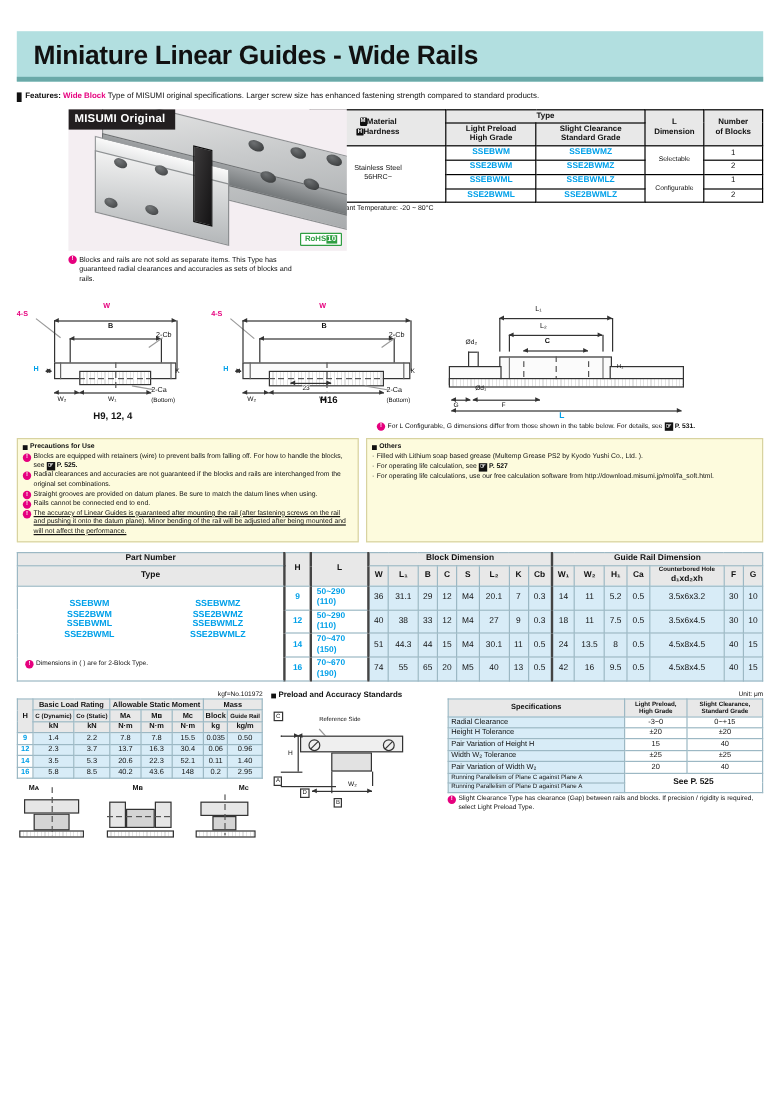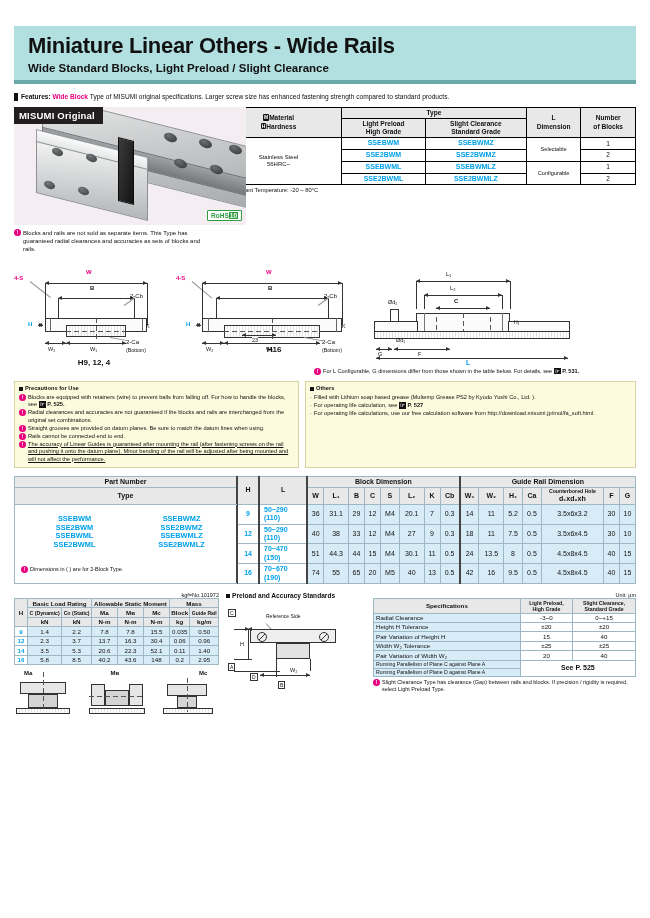--- a/index.html
+++ b/index.html
@@ -185,7 +185,7 @@
 <div class="page">
 
   <div class="title-band">
-    <div class="title-main">Miniature Linear Others - Wide Rails</div>
+    <div class="title-main">Miniature Linear Guides - Wide Rails</div>
     <div class="title-sub">Wide Standard Blocks, Light Preload / Slight Clearance</div>
   </div>
 

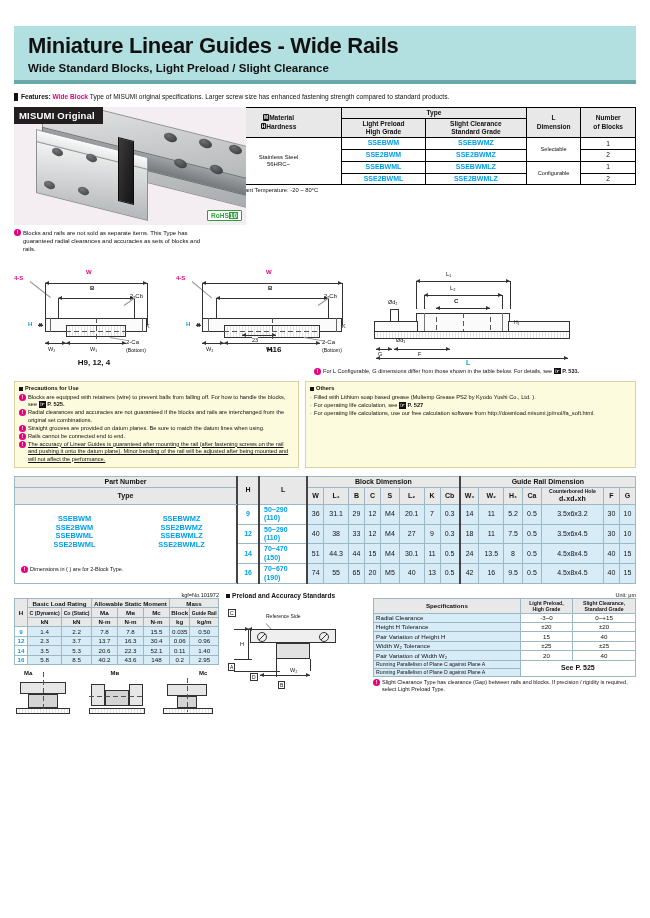--- a/index.html
+++ b/index.html
@@ -186,7 +186,6 @@
 
   <div class="title-band">
     <div class="title-main">Miniature Linear Guides - Wide Rails</div>
-    <div class="title-sub">Wide Standard Blocks, Light Preload / Slight Clearance</div>
   </div>
 
   <div class="features-line">

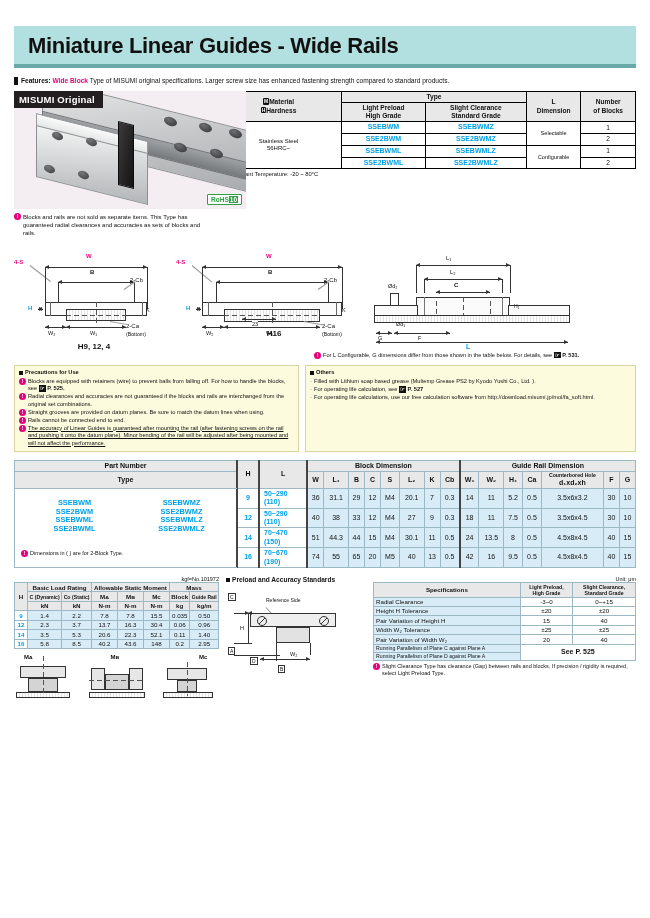--- a/index.html
+++ b/index.html
@@ -35,7 +35,7 @@
 
   
   .top-wrap { display:flex; gap:6px; margin-top:5px; }
-  .photo-col { width:195px; }
+  .photo-col { width:195px;margin-left:43px; }
   .photo-box { position:relative; width:232px; height:118px; background:#f4eef2; overflow:hidden; }
   .misumi-badge {
     position:absolute; left:0; top:0; background:#231f20; color:#fff;

